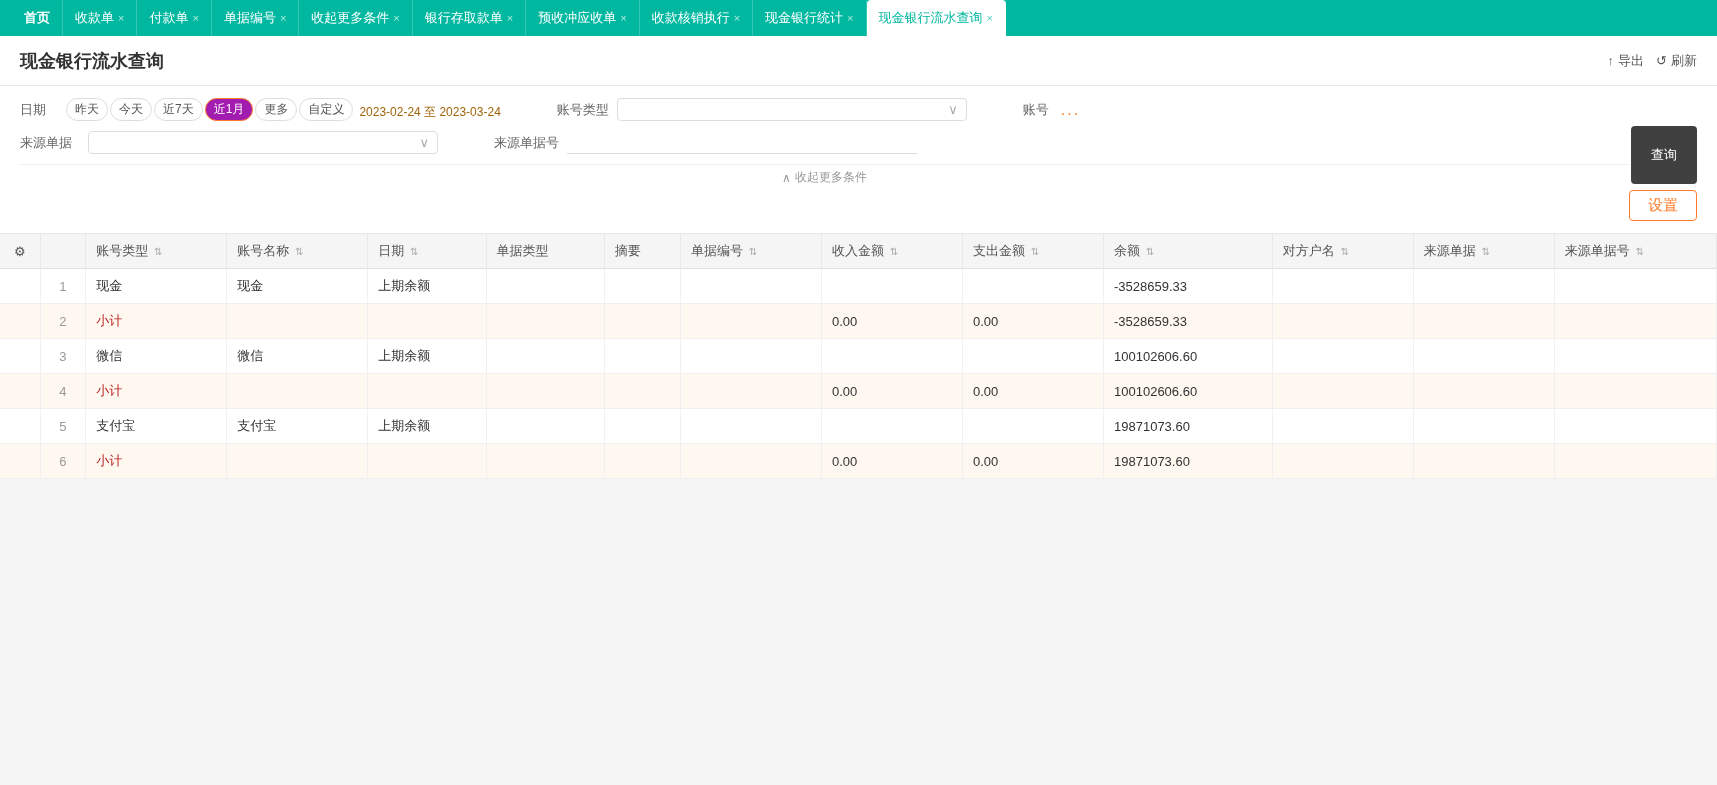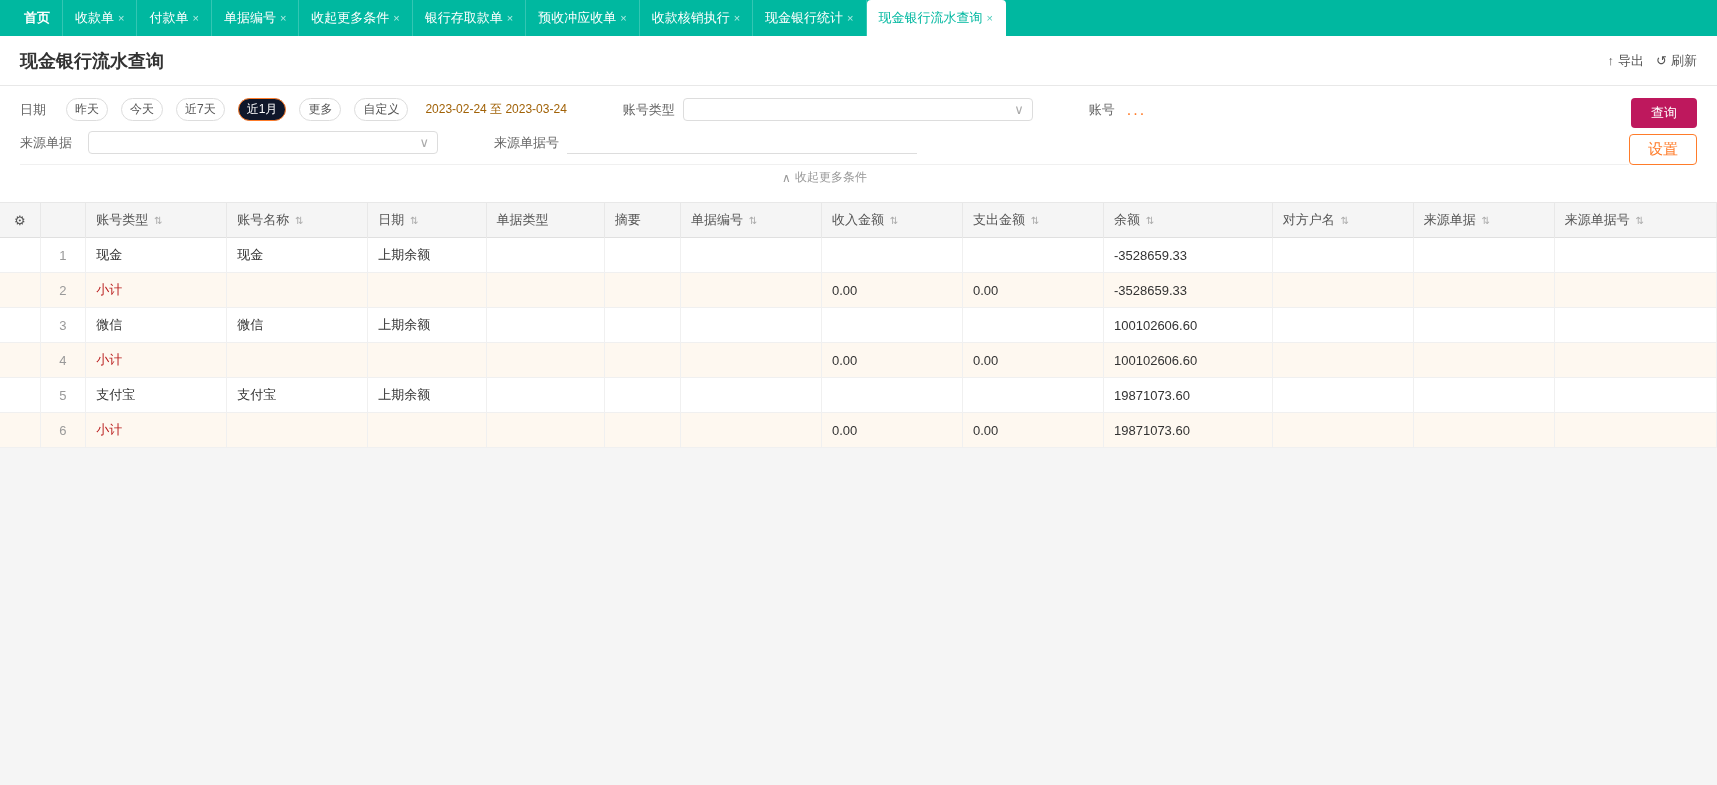--- a/index.html
+++ b/index.html
@@ -90,8 +90,8 @@
     }
     .date-options {
       display: flex;
-      align-items: center;
-      gap: 13px;
+      align-items: flex-end;
+      gap: 2px;
     }
     .date-btn {
       padding: 2px 8px;

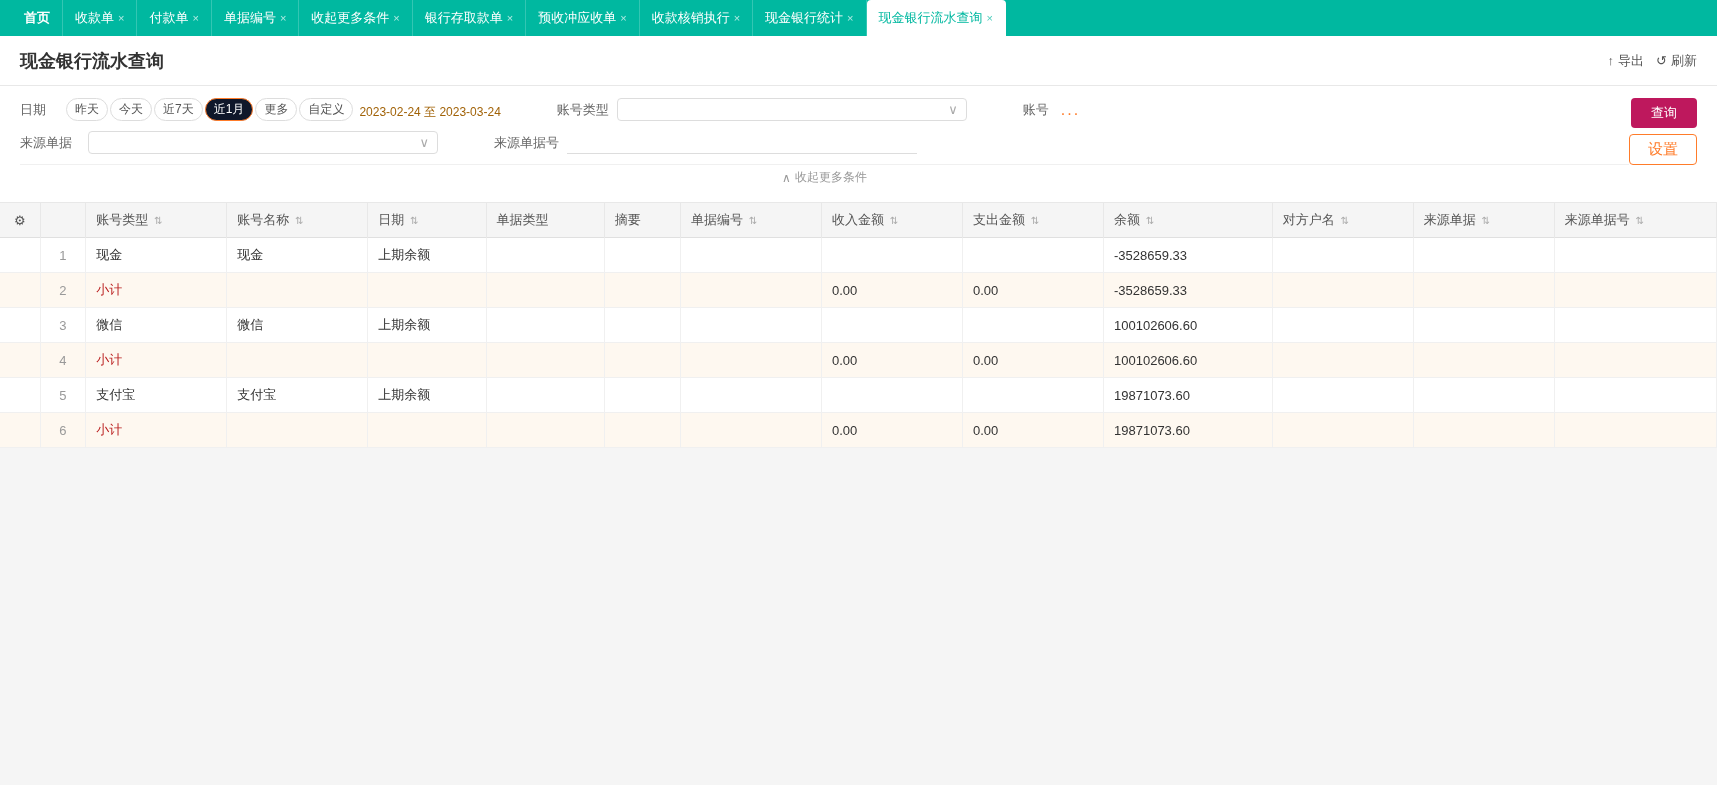--- a/index.html
+++ b/index.html
@@ -103,7 +103,7 @@
       font-size: 12px;
     }
     .date-btn.active {
-      background: #0f172a;
+      background: #a21caf;
       color: #fff;
       border-color: #ff7c2a;
     }

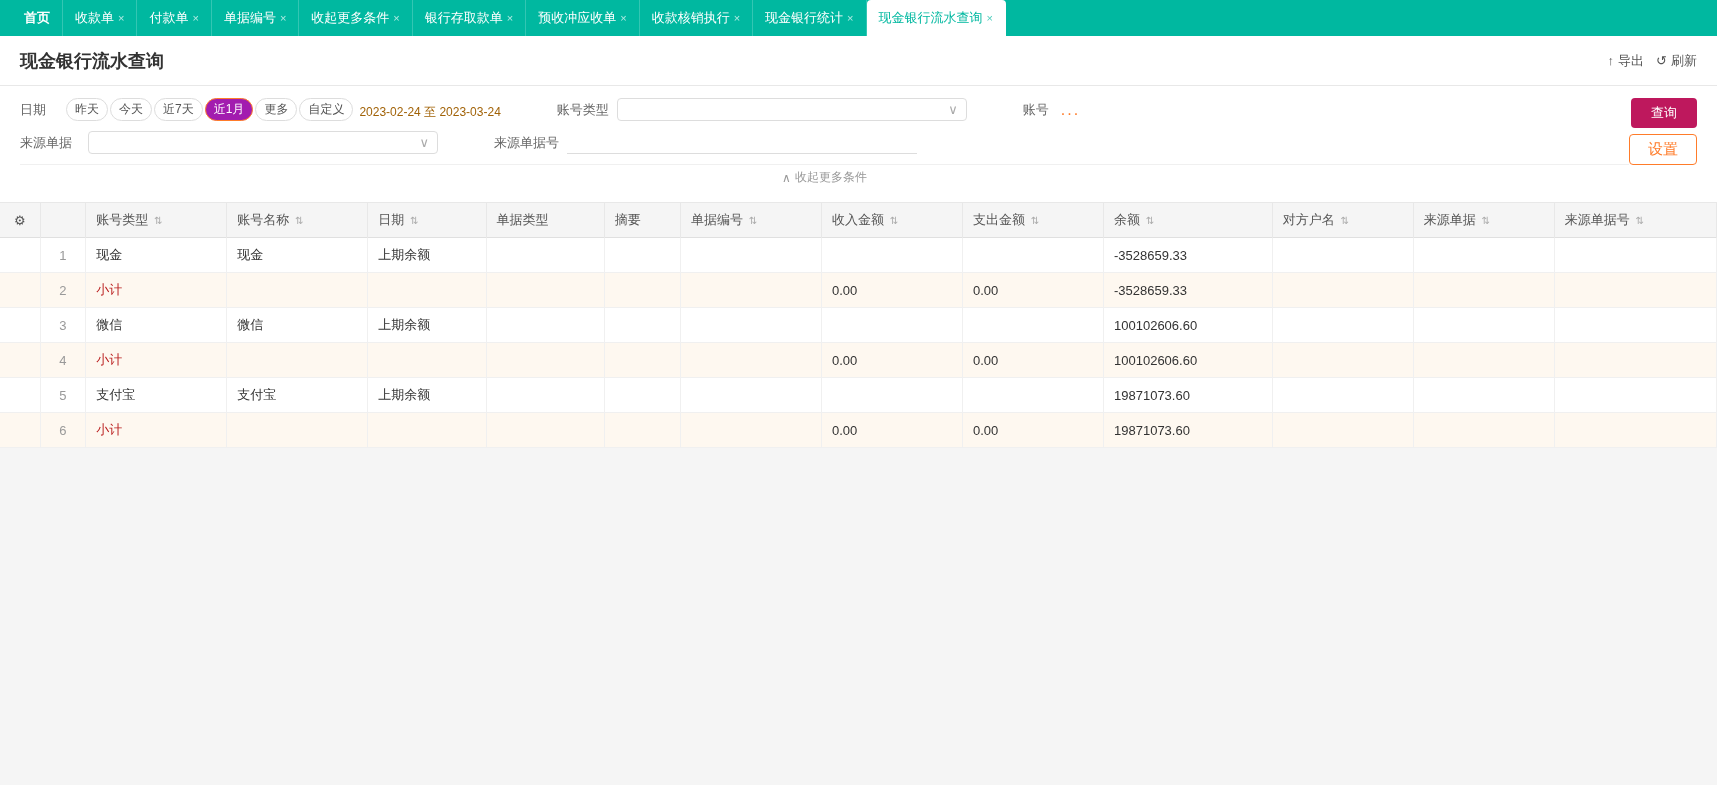--- a/index.html
+++ b/index.html
@@ -135,13 +135,14 @@
       font-size: 13px;
     }
     .query-btn {
-      background: #be185d;
+      background: #404040;
       color: #fff;
       border: none;
       border-radius: 4px;
-      padding: 6px 20px;
+      padding: 20px 20px;
       cursor: pointer;
       font-size: 13px;
+      margin-top: 28px;
     }
     .settings-btn {
       background: #fff;

